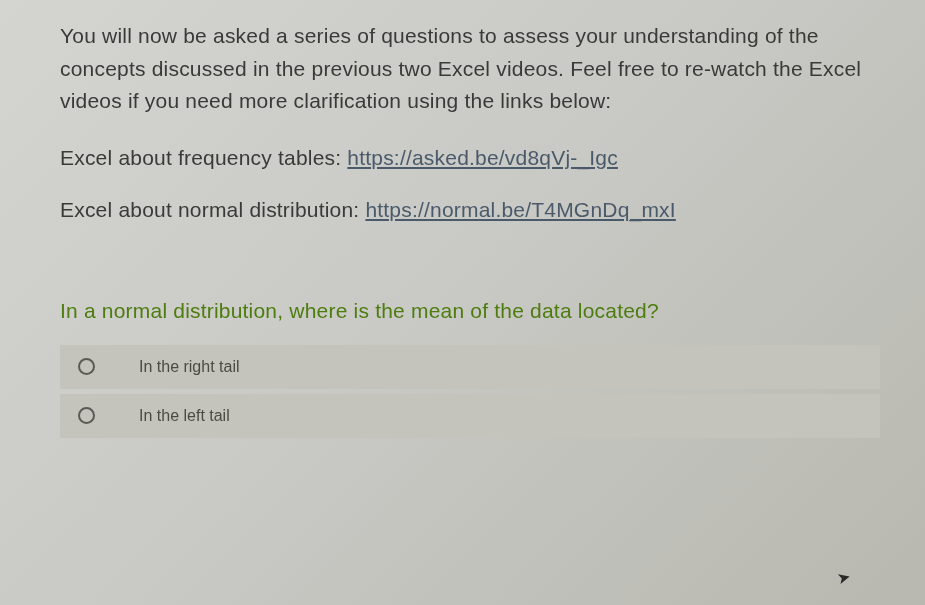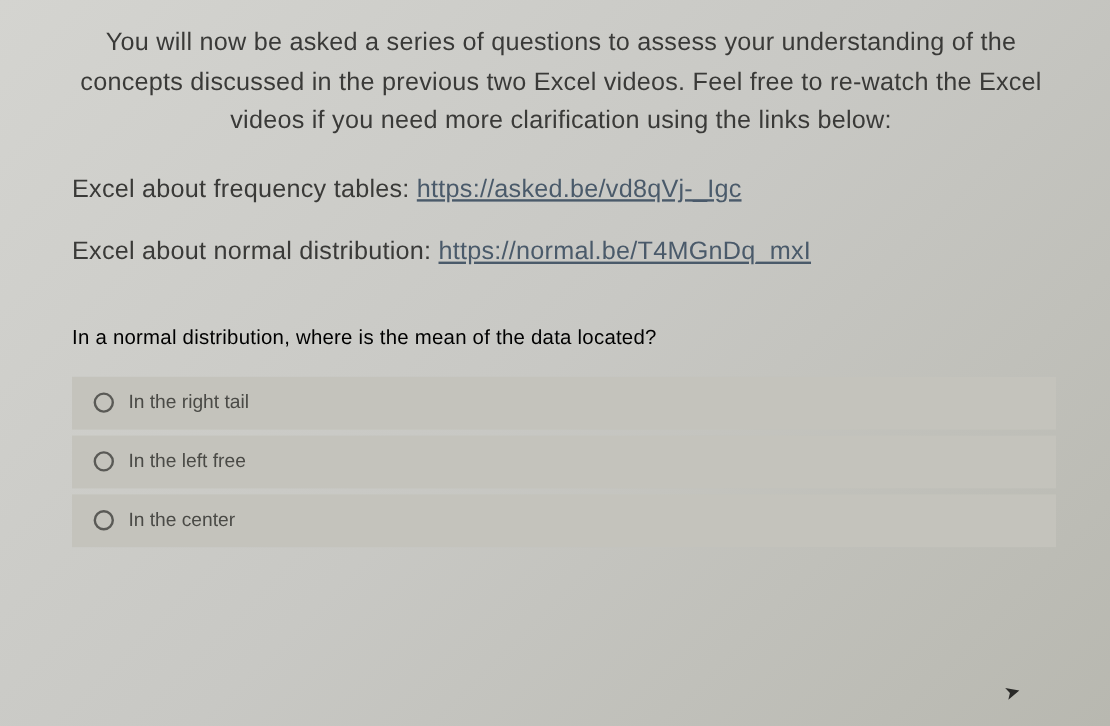--- a/index.html
+++ b/index.html
@@ -23,7 +23,6 @@
       color: #3a3a38;
       margin-bottom: 28px;
       letter-spacing: 0.2px;
-      text-align: center;
     }
     .video-link-line {
       font-size: 21px;

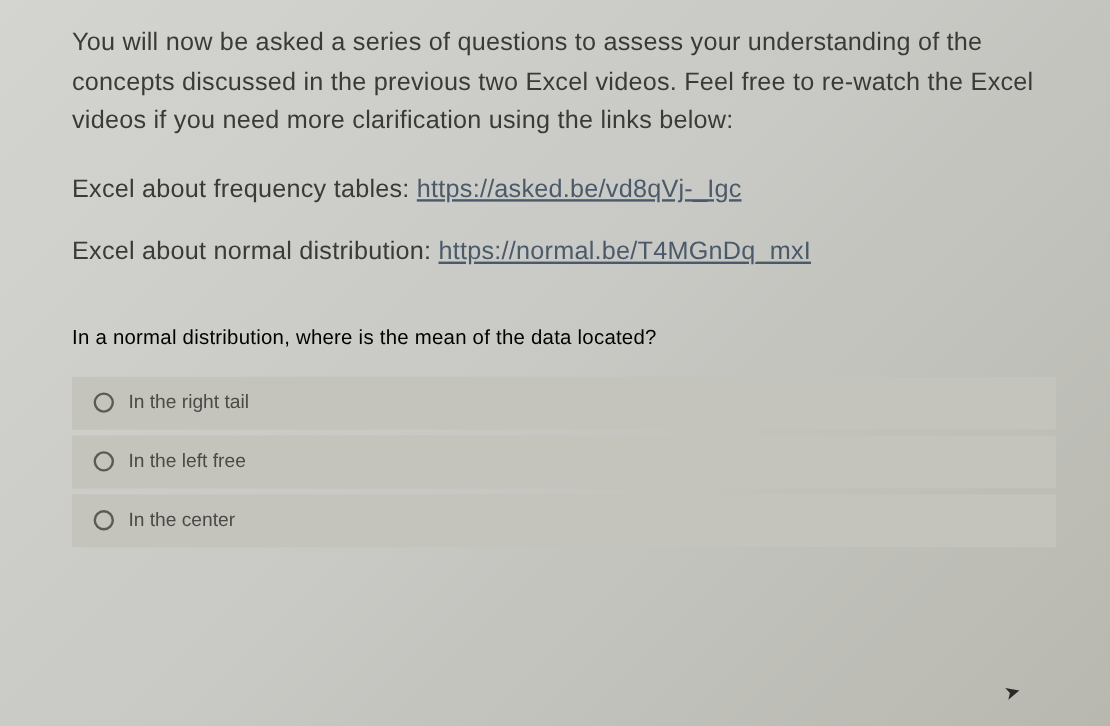--- a/index.html
+++ b/index.html
@@ -35,9 +35,9 @@
       text-decoration: underline;
     }
     .question-text {
-      font-size: 17px;
-      color: #000000;
-      margin-top: 50px;
+      font-size: 21px;
+      color: #4d7c0f;
+      margin-top: 77px;
       margin-bottom: 22px;
       letter-spacing: 0.2px;
     }

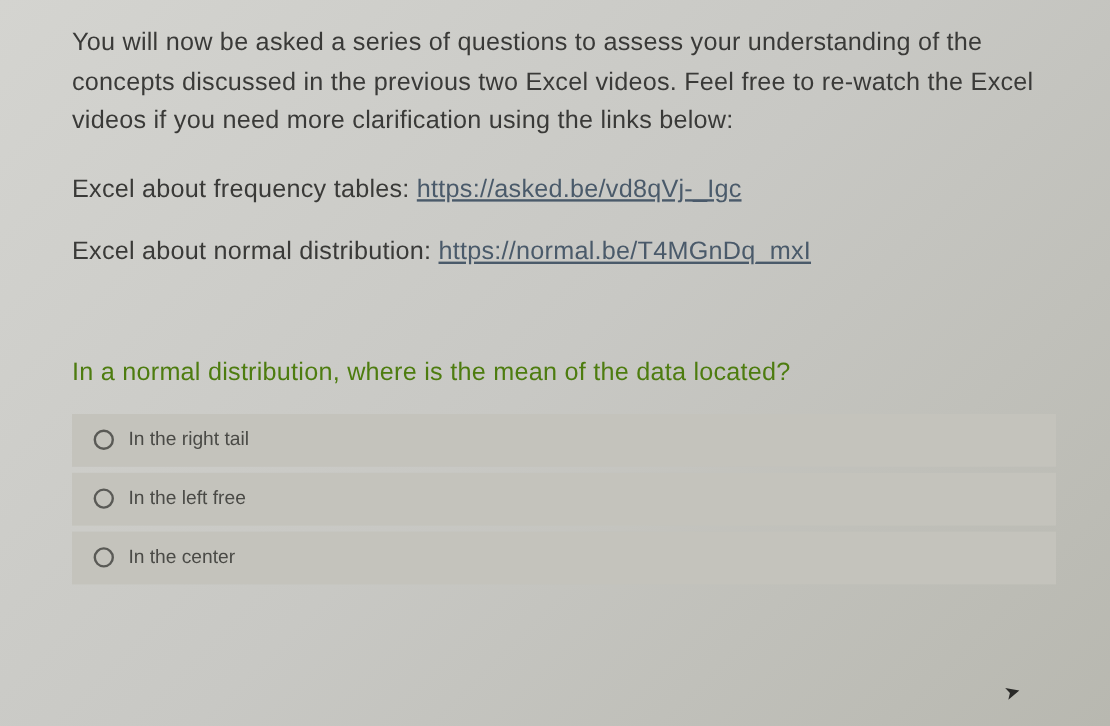--- a/index.html
+++ b/index.html
@@ -51,6 +51,7 @@
       display: flex;
       align-items: center;
       cursor: pointer;
+      gap: 32px;
     }
     .radio-circle {
       width: 17px;

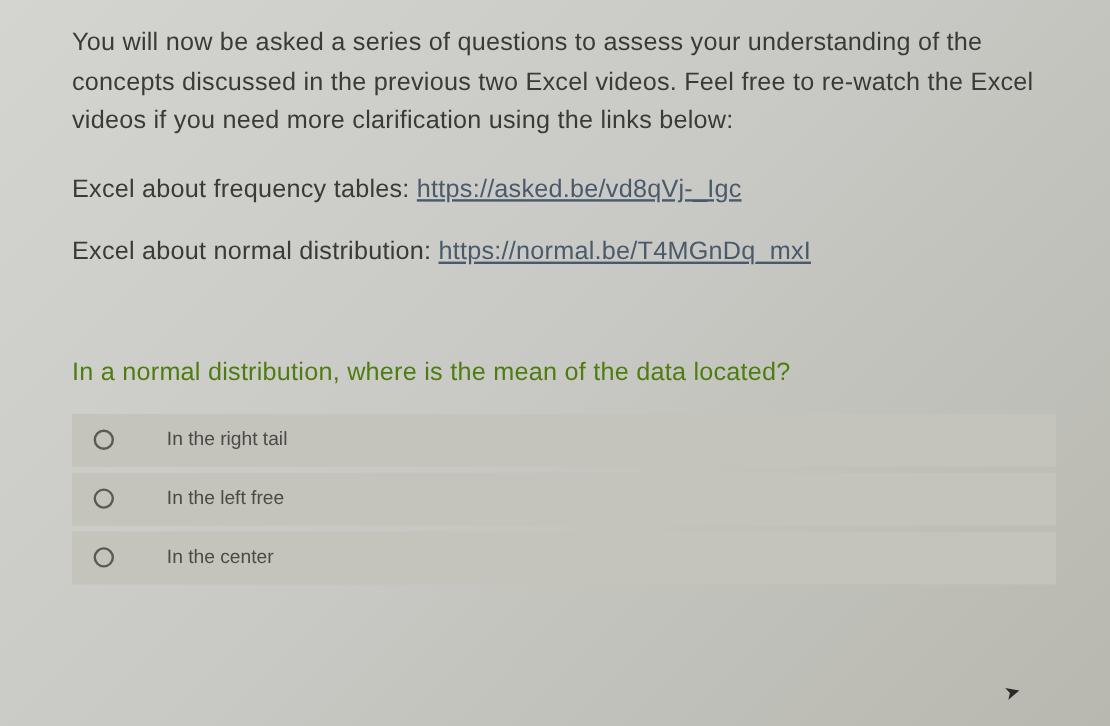--- a/index.html
+++ b/index.html
@@ -99,7 +99,7 @@
 
   <div class="option-row">
     <span class="radio-circle"></span>
-    <span class="option-label">In the left free</span>
+    <span class="option-label">In the left tail</span>
   </div>
 
   <div class="option-row">

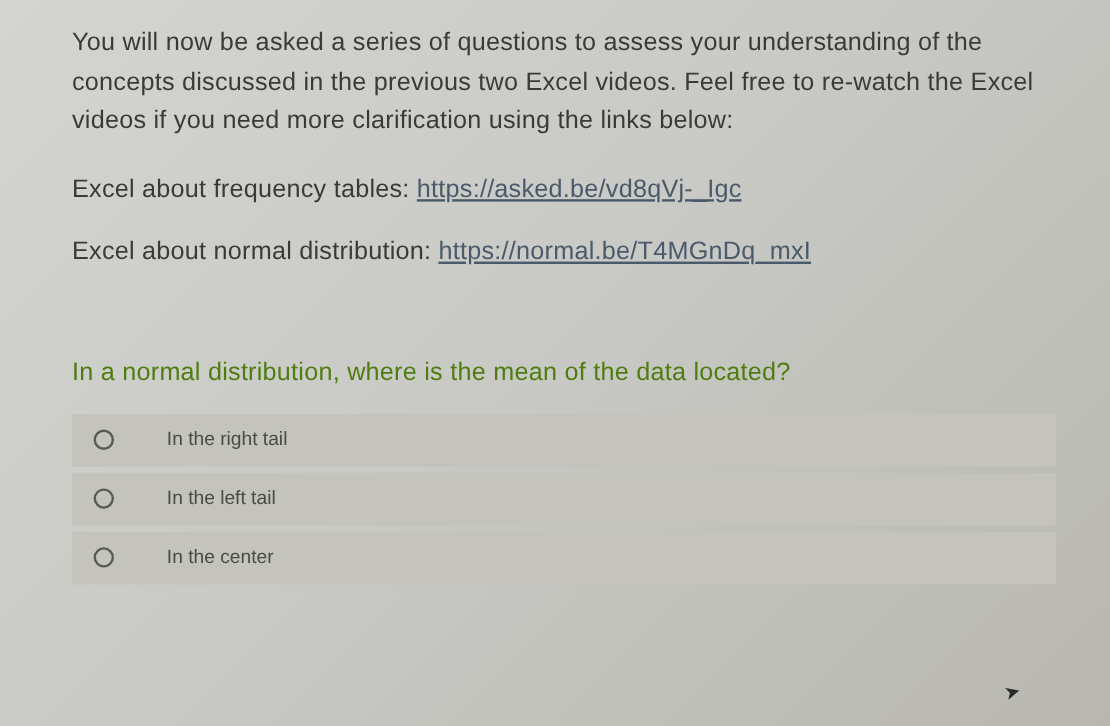--- a/index.html
+++ b/index.html
@@ -102,10 +102,6 @@
     <span class="option-label">In the left tail</span>
   </div>
 
-  <div class="option-row">
-    <span class="radio-circle"></span>
-    <span class="option-label">In the center</span>
-  </div>
 
 </div>
 

